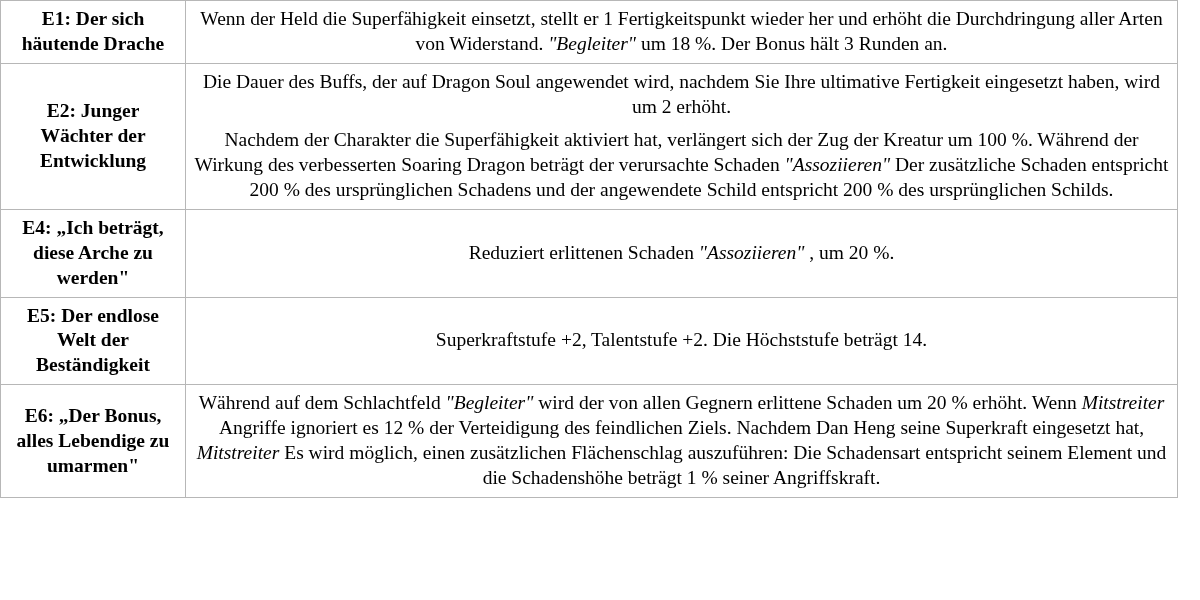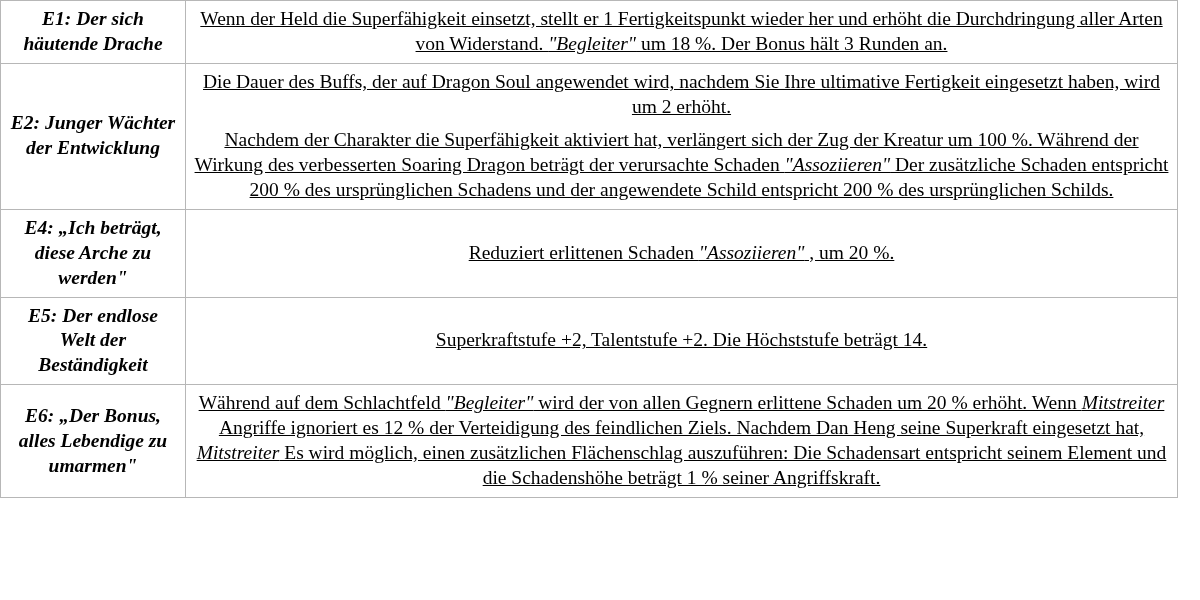--- a/index.html
+++ b/index.html
@@ -39,7 +39,6 @@
     font-weight: bold;
     font-size: 19.5px;
     line-height: 1.3;
-    font-style: italic;
   }
   td.desc-cell {
     text-align: center;

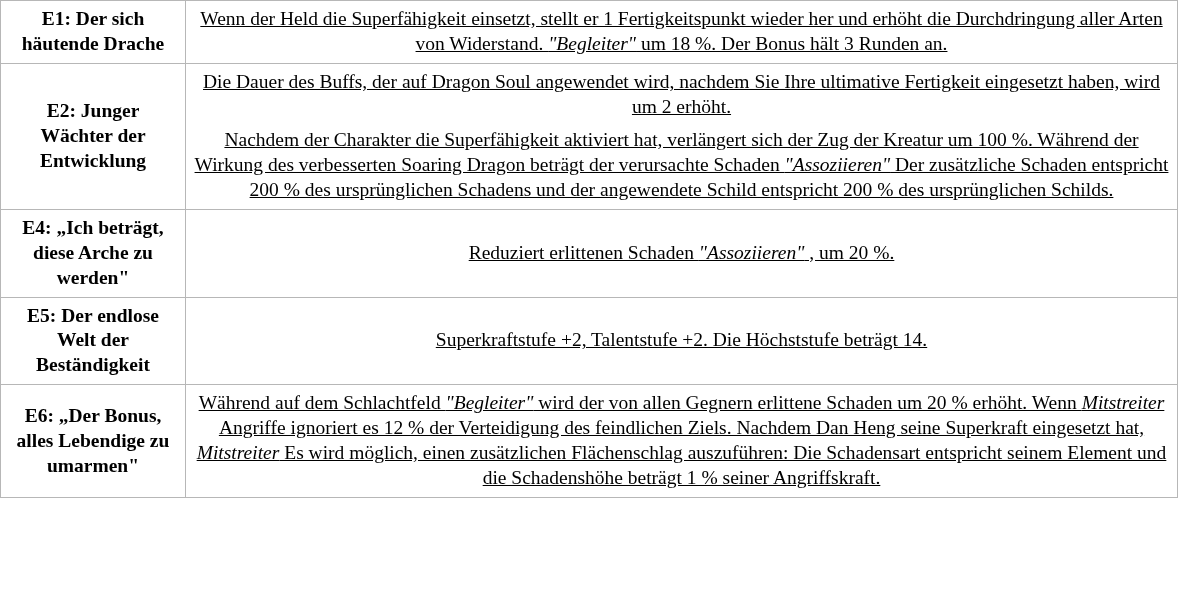--- a/index.html
+++ b/index.html
@@ -47,7 +47,6 @@
   }
   .desc-cell p {
     margin: 0 0 8px 0;
-    text-decoration: underline;
   }
   .desc-cell p:last-child {
     margin-bottom: 0;

